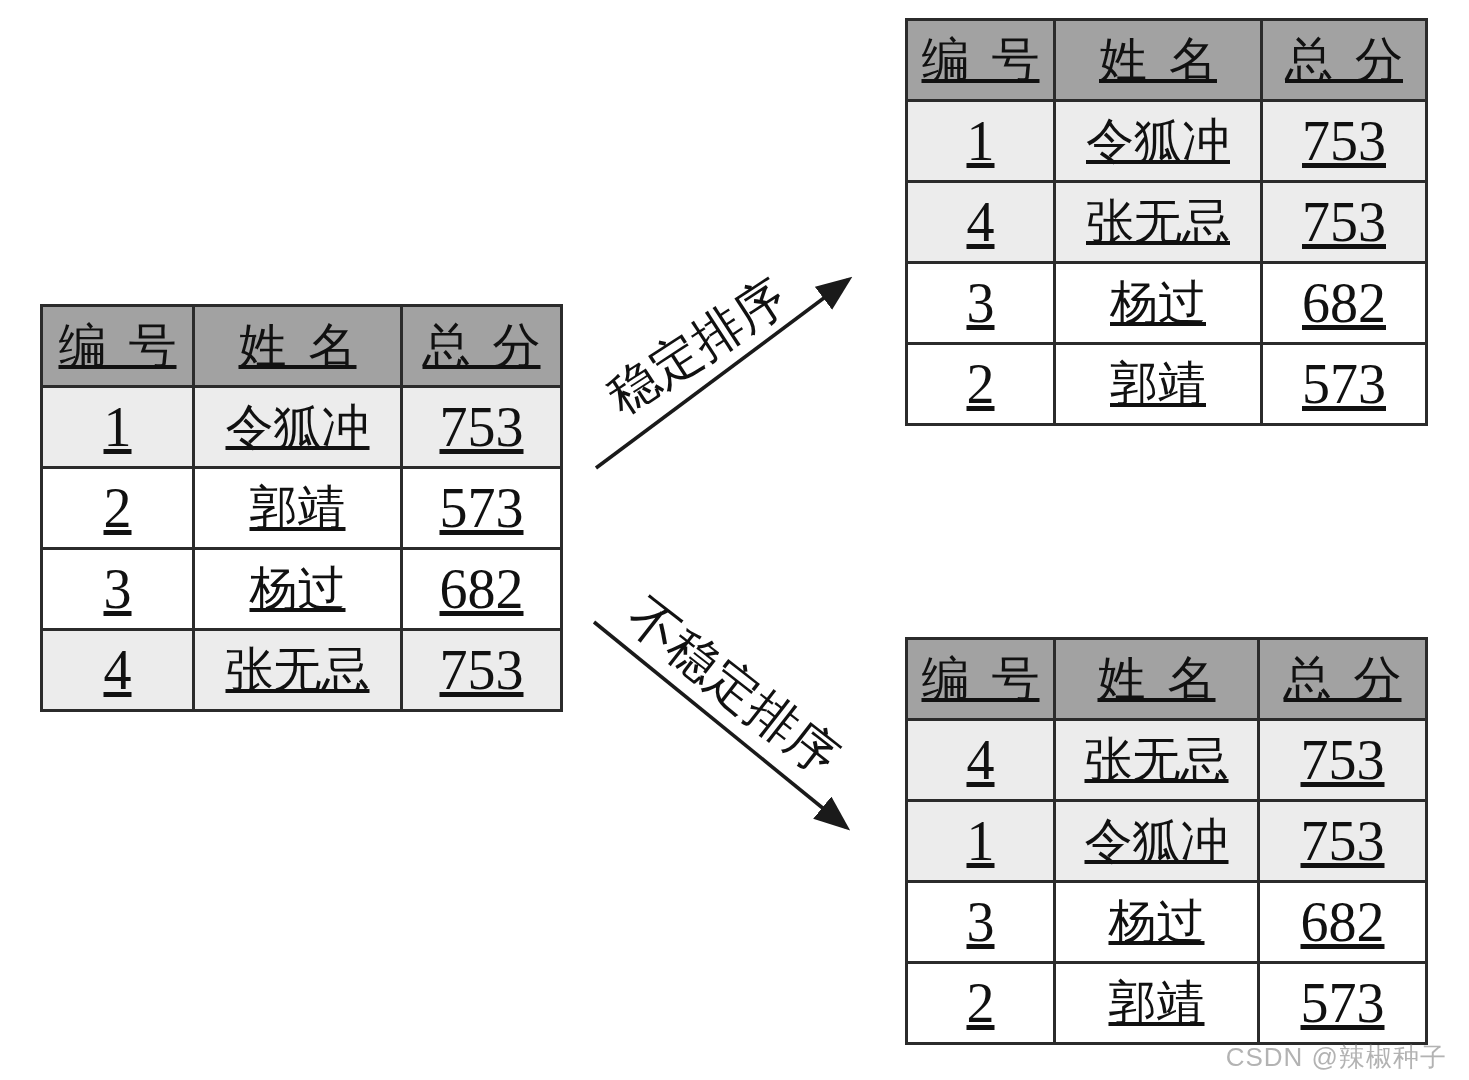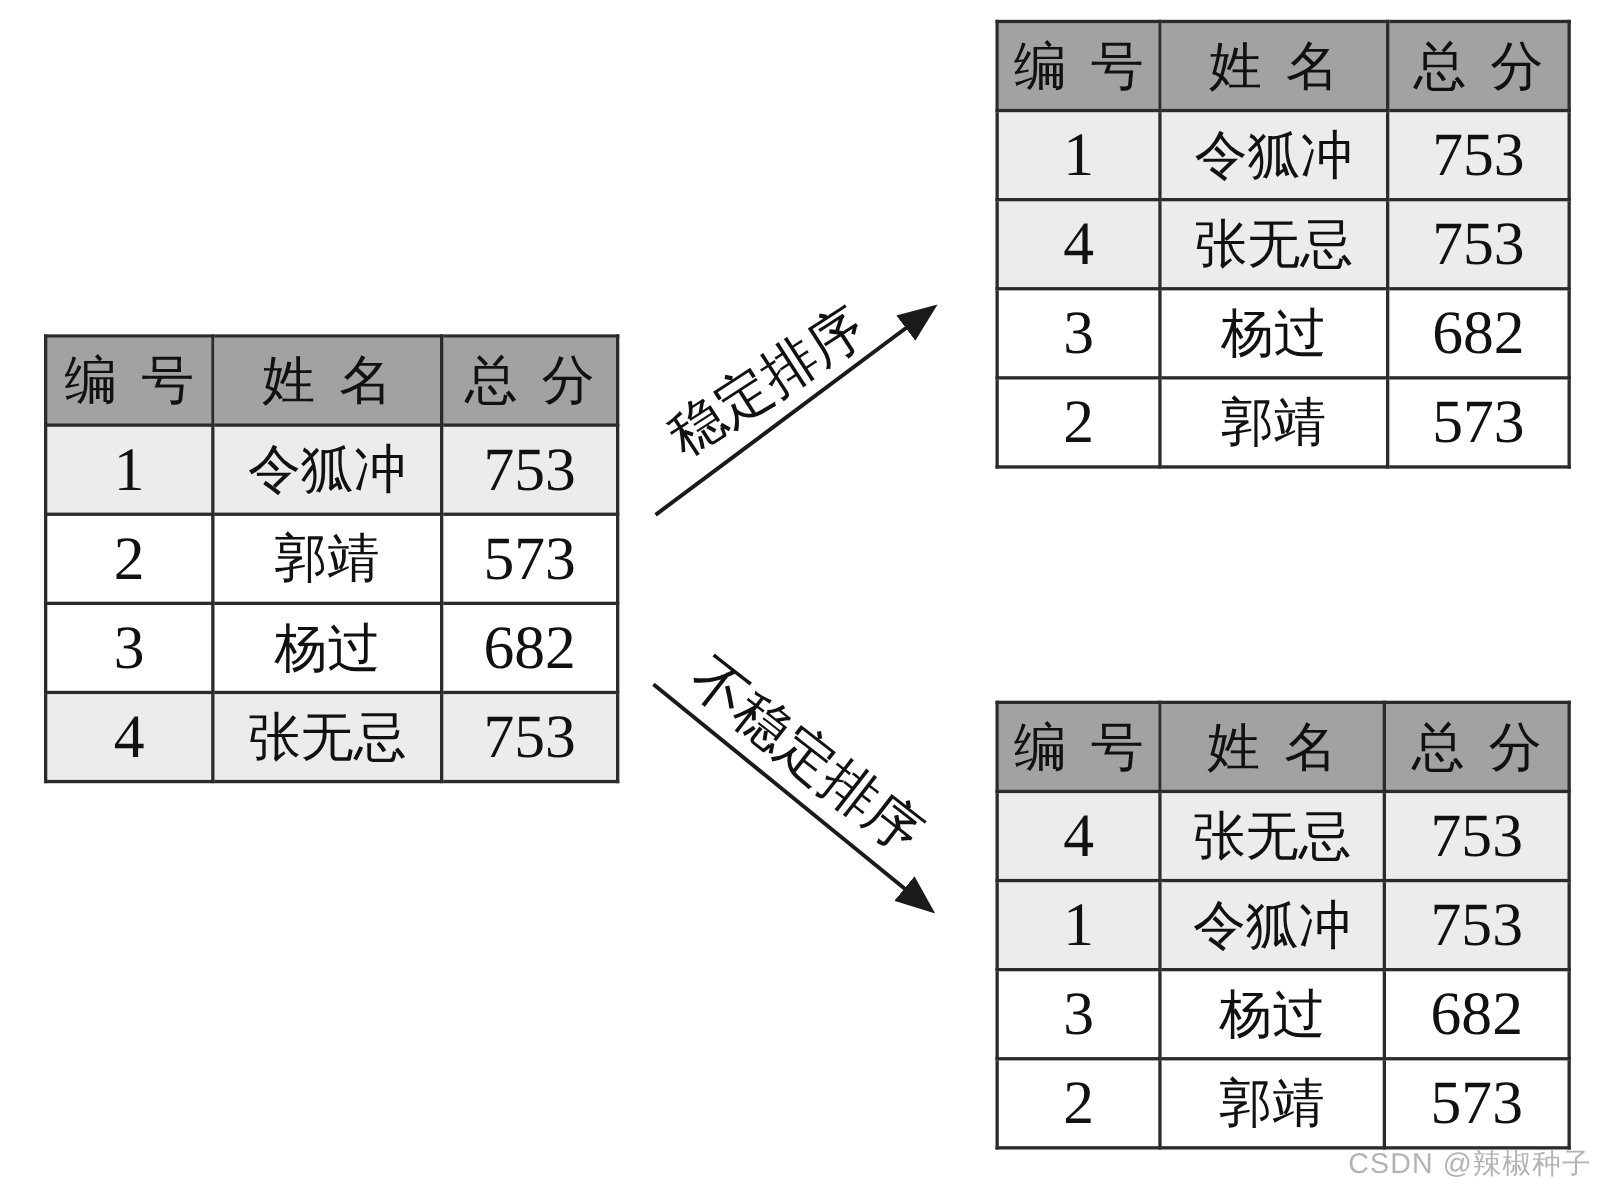--- a/index.html
+++ b/index.html
@@ -34,6 +34,7 @@
     vertical-align:middle;
     overflow:hidden;
     white-space:nowrap;
+    text-decoration:underline;
   }
   th{
     background:var(--header-bg);

